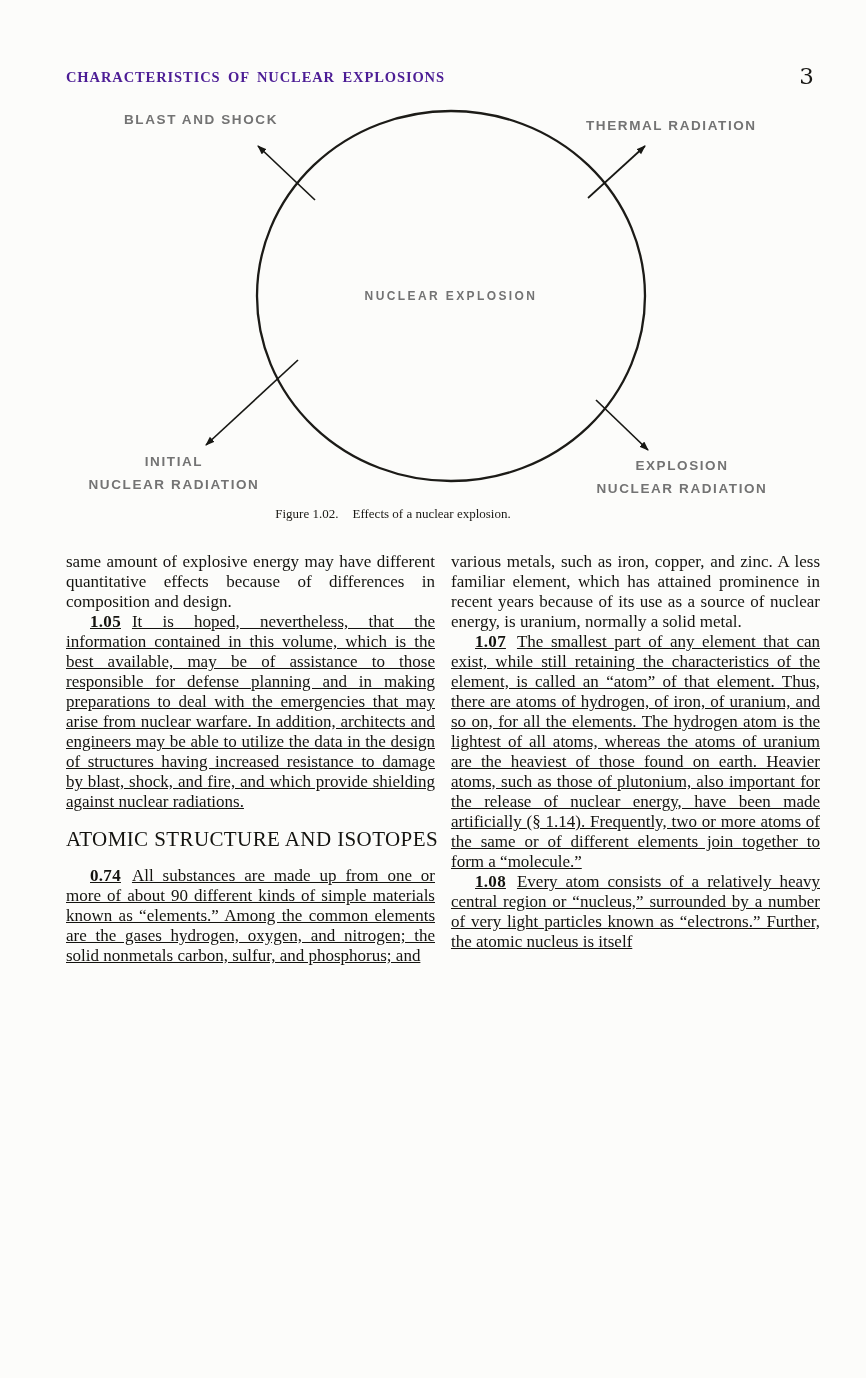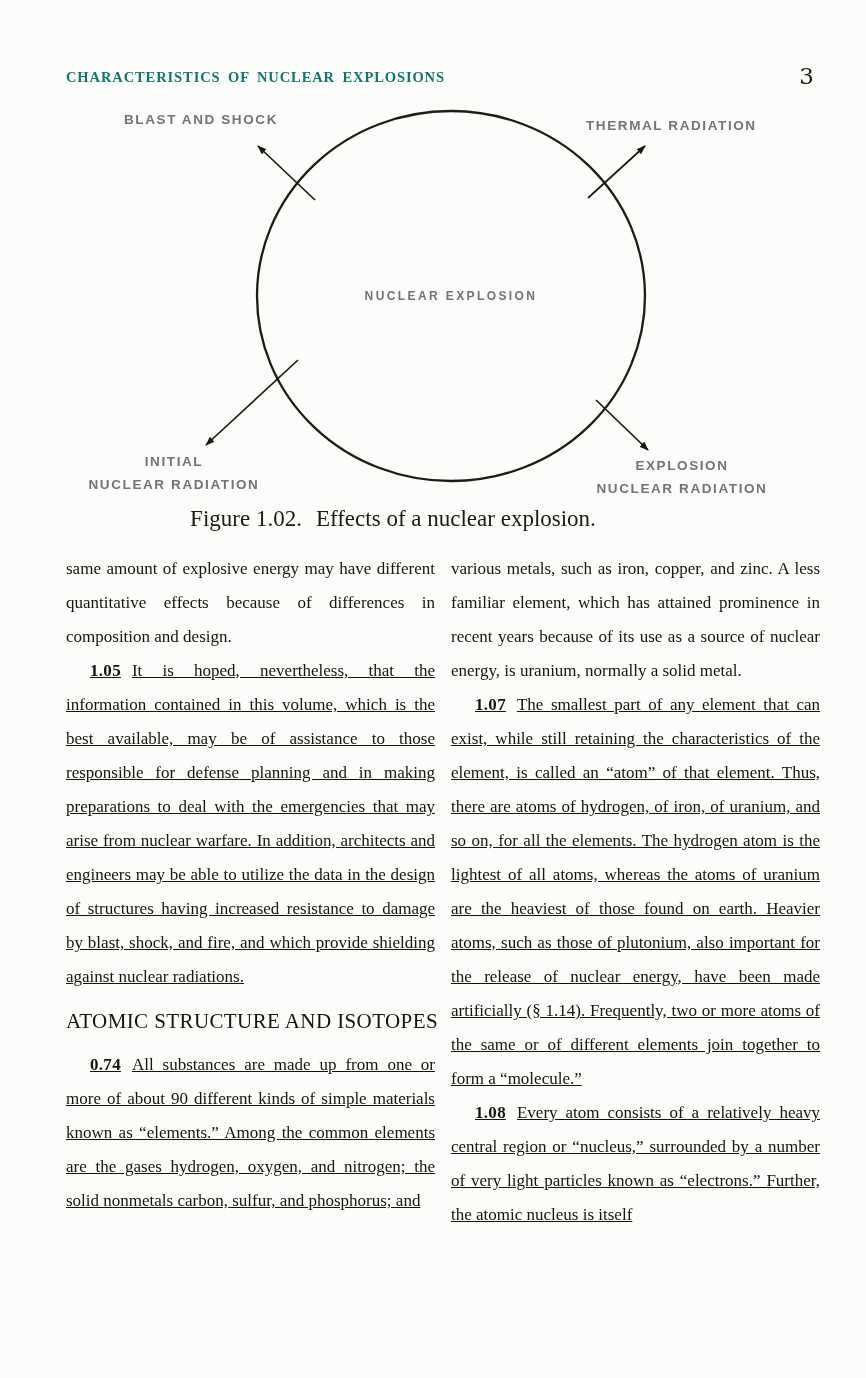--- a/index.html
+++ b/index.html
@@ -16,7 +16,7 @@
   }
   .hdr-title{
     font-family:"Liberation Serif",serif;font-weight:700;
-    font-size:14.5px;letter-spacing:.9px;word-spacing:3px;color:#0f766e;
+    font-size:14.5px;letter-spacing:.9px;word-spacing:3px;color:#4c1d95;
   }
   .hdr-num{
     font-family:"DejaVu Serif",serif;font-size:23px;line-height:20px;

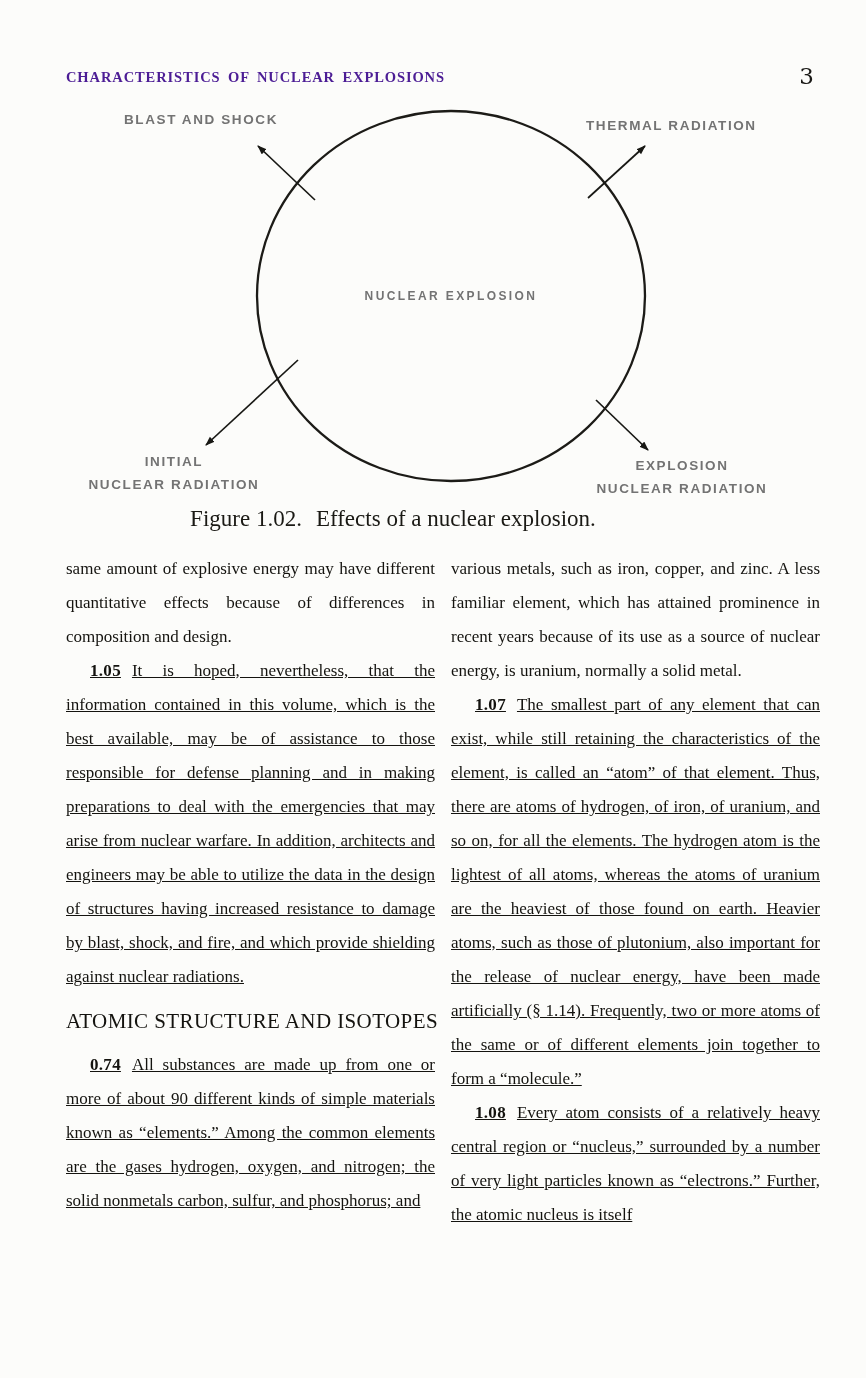--- a/index.html
+++ b/index.html
@@ -42,7 +42,7 @@
   
   .caption{
     position:absolute;top:506px;left:0;width:786px;text-align:center;
-    font-size:23px;color:#1a1914;
+    font-size:13px;color:#1a1914;
   }
   .caption .cap-label{margin-right:14px;}
   

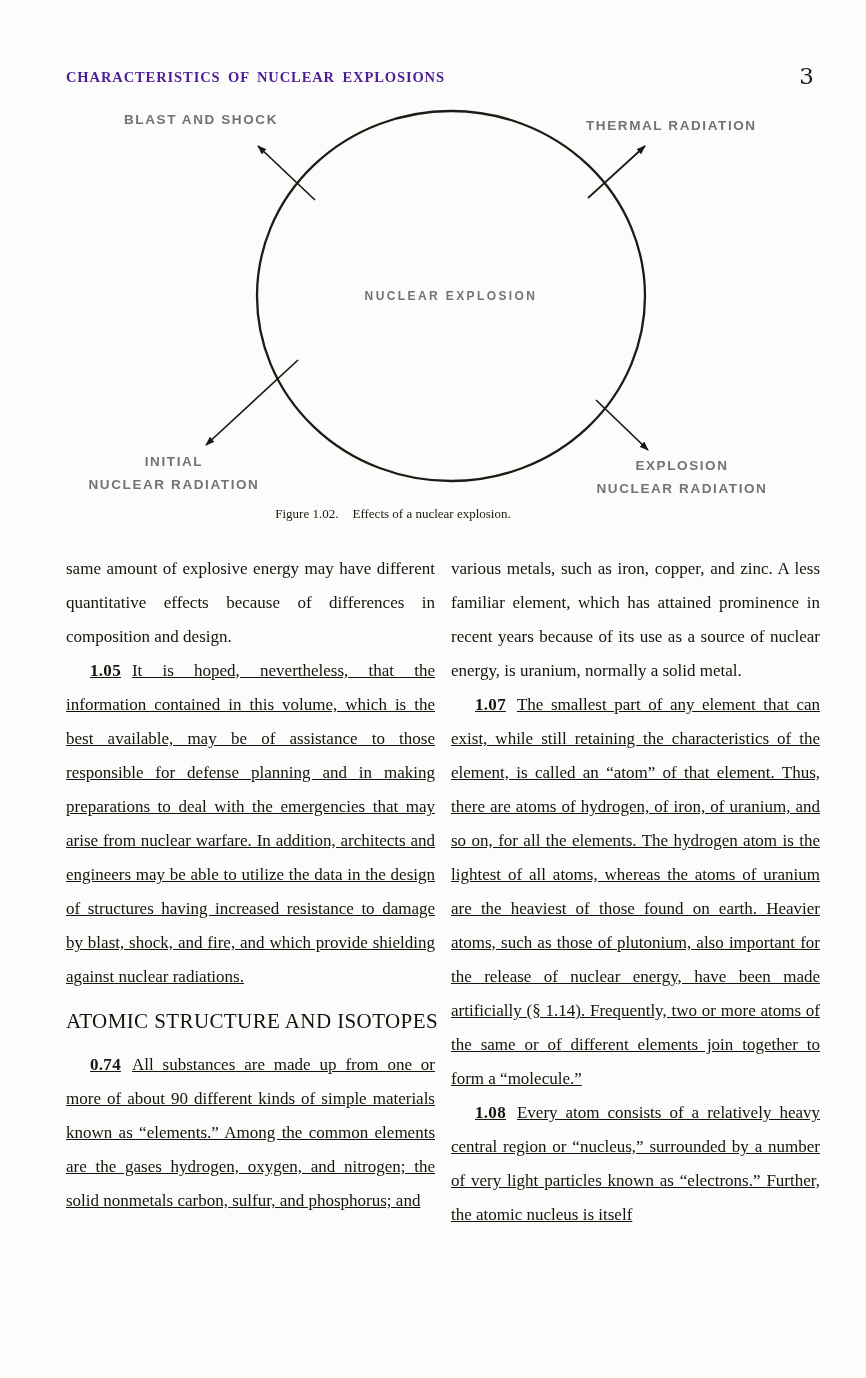--- a/index.html
+++ b/index.html
@@ -52,7 +52,7 @@
   }
   .col{width:369px;}
   .para{
-    margin:0;font-size:17px;line-height:34px;text-align:justify;
+    margin:0;font-size:17px;line-height:20px;text-align:justify;
     color:#14130f;
   }
   .para.indent{text-indent:24px;text-decoration:underline;}

